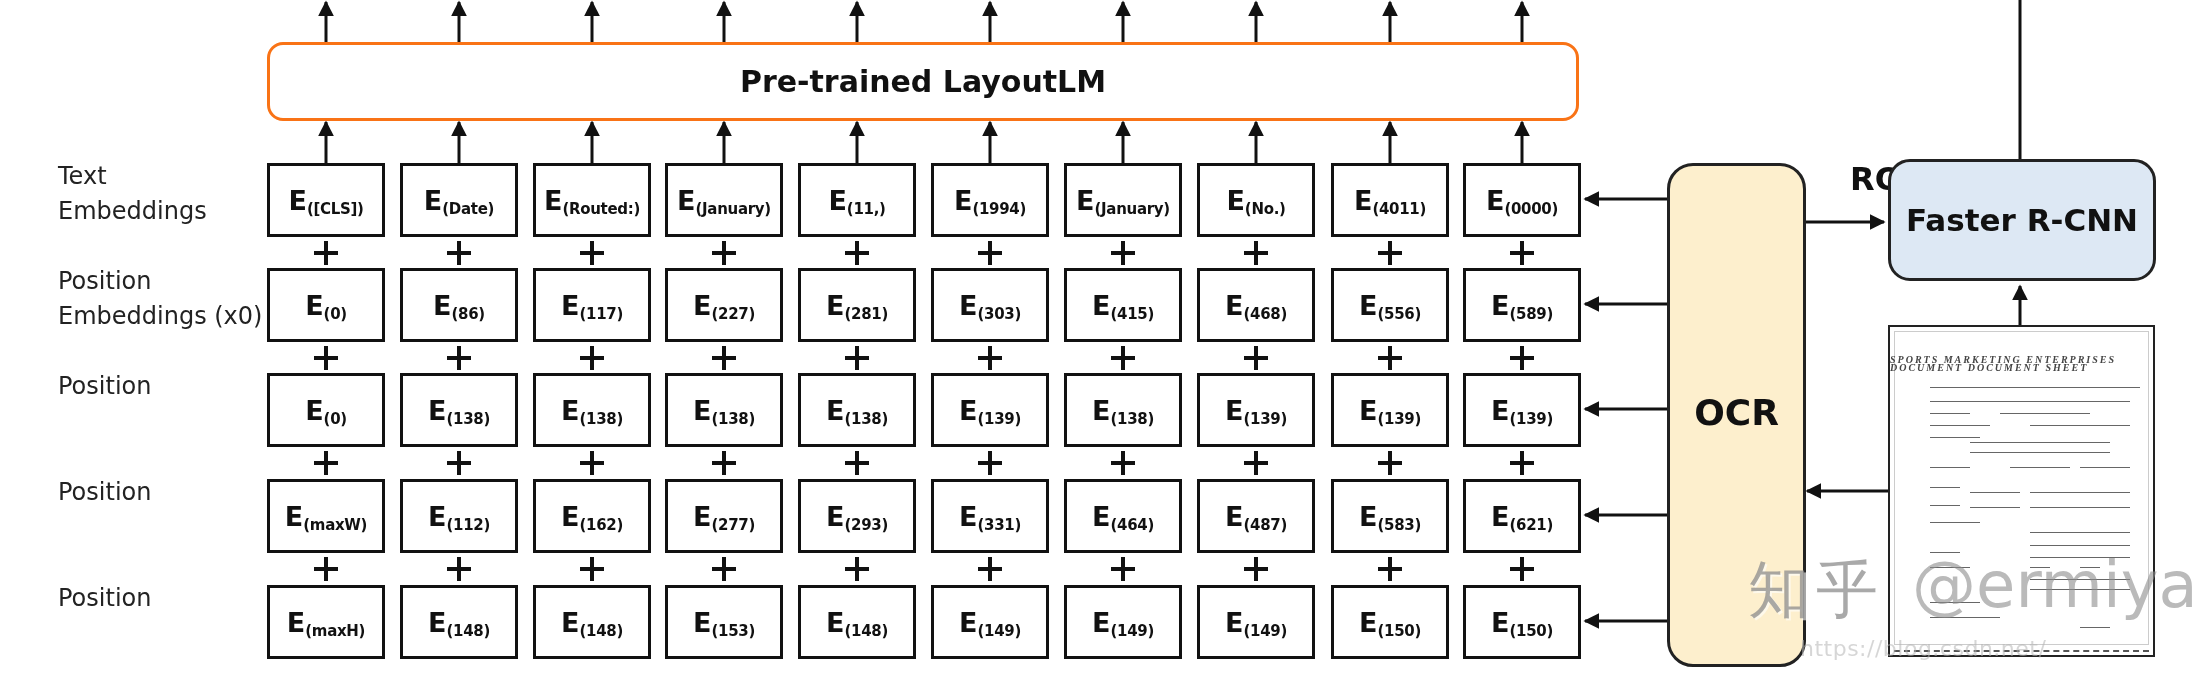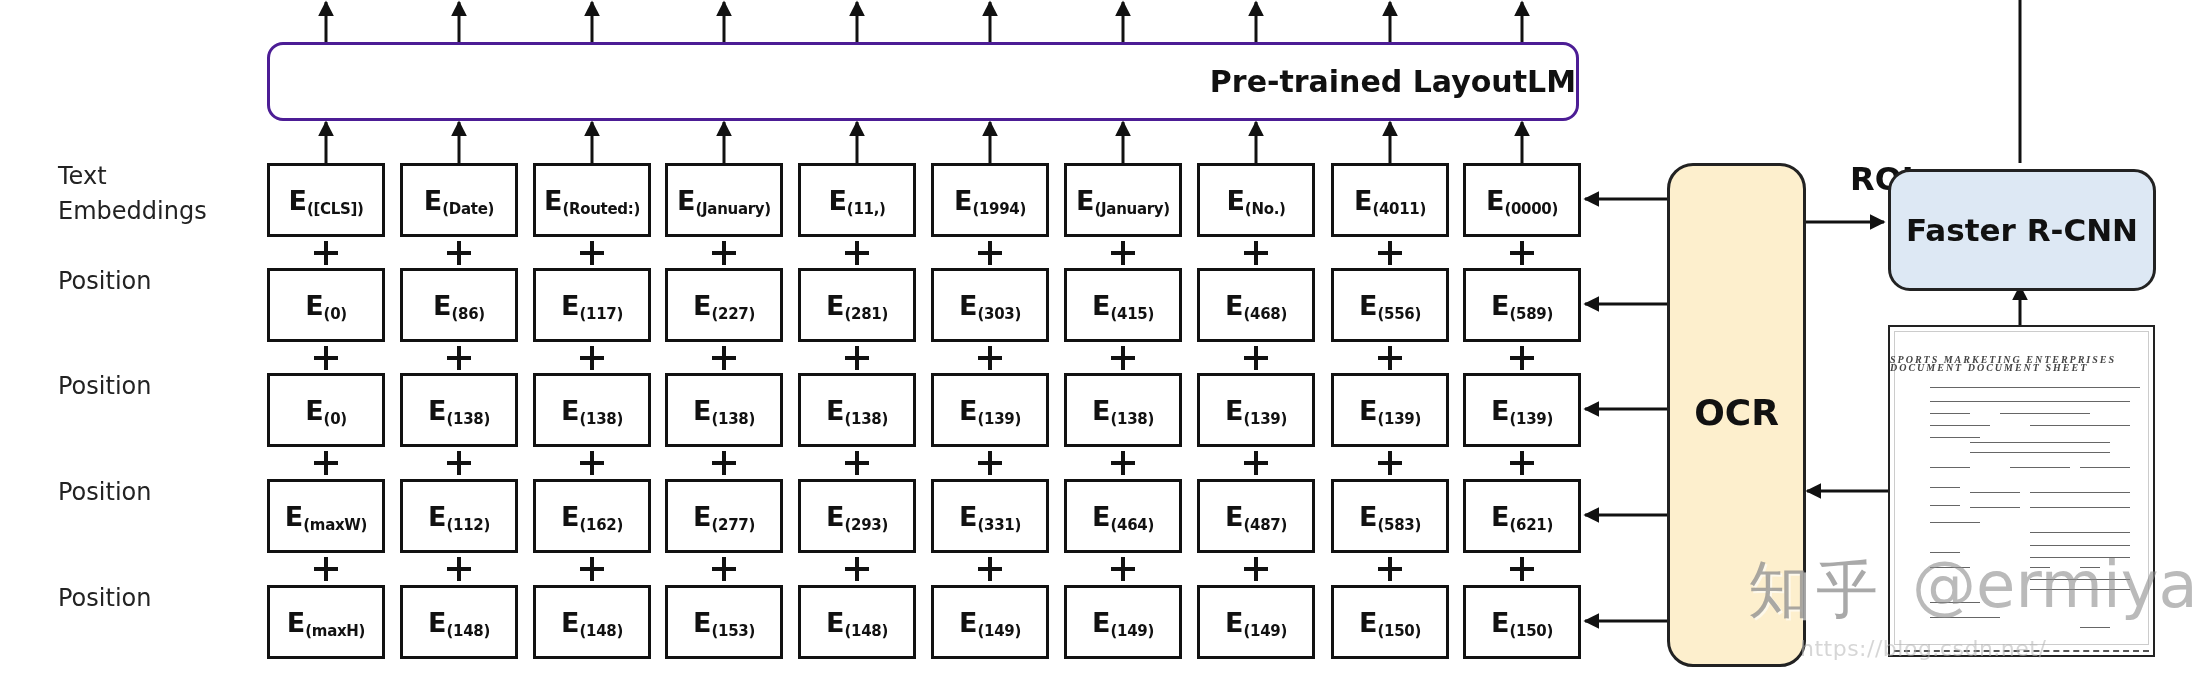--- a/index.html
+++ b/index.html
@@ -12,7 +12,7 @@
   .plus::before, .plus::after { content:""; position:absolute; background:#111; }
   .plus::before { left:13px; top:3px; width:4px; height:24px; }
   .plus::after { left:3px; top:13px; width:24px; height:4px; }
-  .layoutlm { position:absolute; left:267px; top:42px; width:1306px; height:73px; border:3px solid #4c1d95; border-radius:16px; background:#fff; display:flex; align-items:center; justify-content:flex-end; }
+  .layoutlm { position:absolute; left:267px; top:42px; width:1306px; height:73px; border:3px solid #f97316; border-radius:16px; background:#fff; display:flex; align-items:center; justify-content:center; }
   .layoutlm span { font-family:"DejaVu Sans","Liberation Sans",sans-serif; font-weight:bold; font-size:30px; color:#111; }
   .ocr { position:absolute; left:1667px; top:163px; width:133px; height:498px; border:3px solid #222; border-radius:26px; background:#fdefcd; display:flex; align-items:center; justify-content:center; }
   .ocr span { font-family:"DejaVu Sans","Liberation Sans",sans-serif; font-weight:bold; font-size:36px; color:#111; position:relative; top:-3px; }

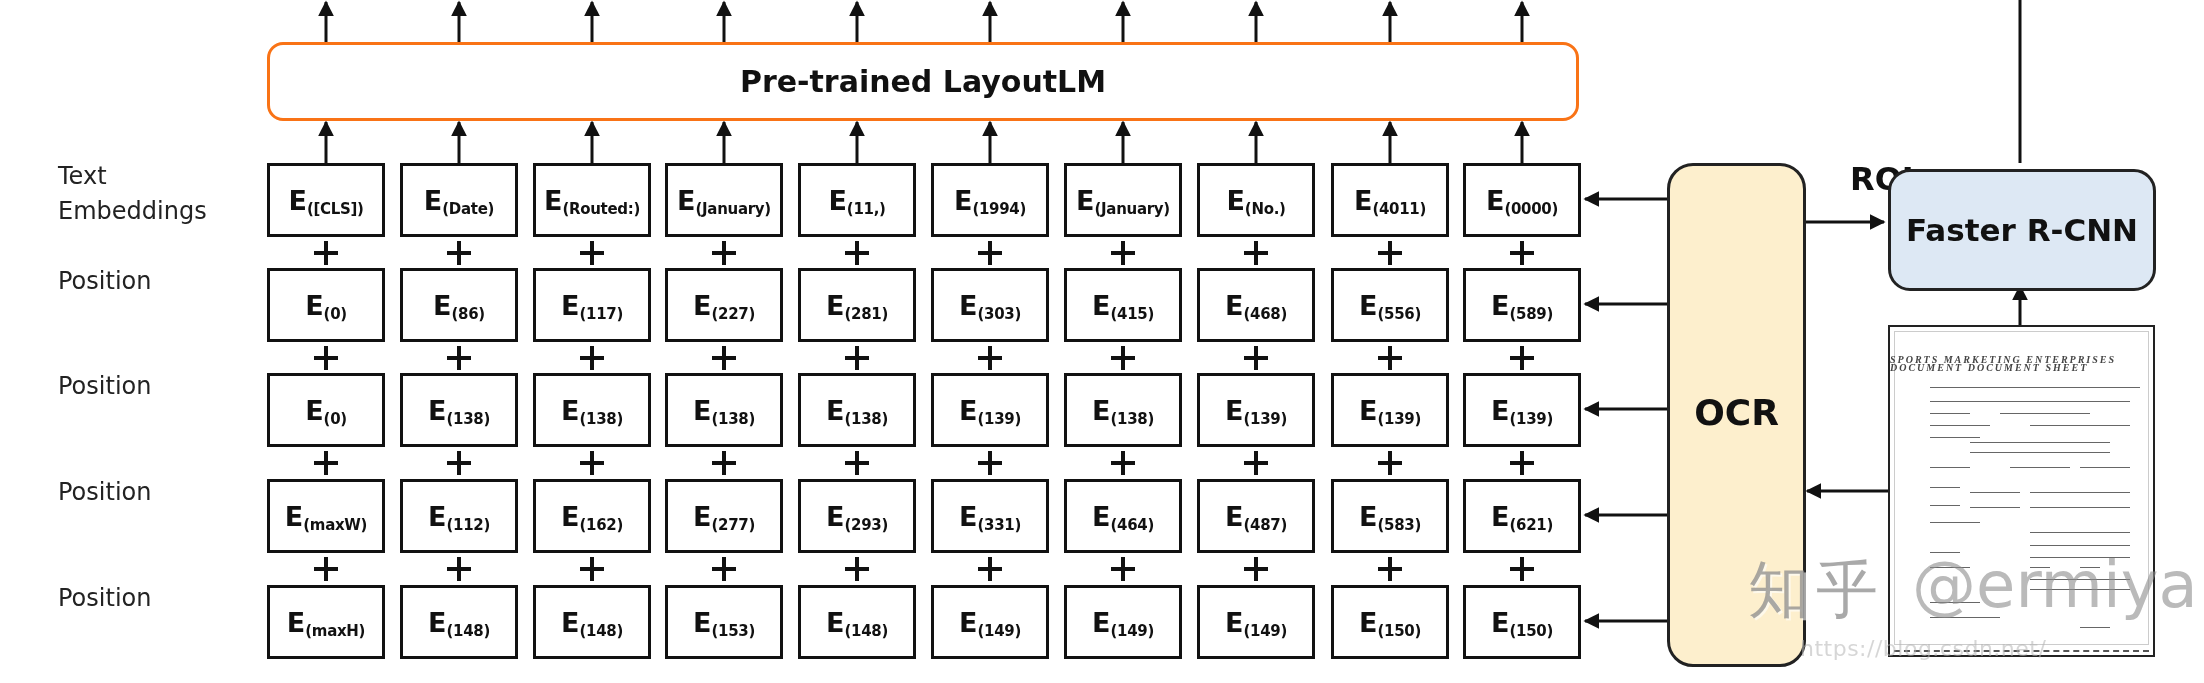--- a/index.html
+++ b/index.html
@@ -16,7 +16,7 @@
   .layoutlm span { font-family:"DejaVu Sans","Liberation Sans",sans-serif; font-weight:bold; font-size:30px; color:#111; }
   .ocr { position:absolute; left:1667px; top:163px; width:133px; height:498px; border:3px solid #222; border-radius:26px; background:#fdefcd; display:flex; align-items:center; justify-content:center; }
   .ocr span { font-family:"DejaVu Sans","Liberation Sans",sans-serif; font-weight:bold; font-size:36px; color:#111; position:relative; top:-3px; }
-  .frcnn { position:absolute; left:1888px; top:169px; width:262px; height:116px; border:3px solid #222; border-radius:22px; background:#dde8f4; display:flex; align-items:center; justify-content:center; }
+  .frcnn { position:absolute; left:1888px; top:159px; width:262px; height:116px; border:3px solid #222; border-radius:22px; background:#dde8f4; display:flex; align-items:center; justify-content:center; }
   .frcnn span { font-family:"DejaVu Sans","Liberation Sans",sans-serif; font-weight:bold; font-size:31px; color:#111; }
   .roi { position:absolute; left:1815px; top:160px; font-family:"DejaVu Sans","Liberation Sans",sans-serif; font-weight:bold; font-size:32px; color:#111;margin-left:35px; }
   .doc { position:absolute; left:1888px; top:325px; width:263px; height:328px; border:2px solid #222; background:#fff; overflow:hidden; }

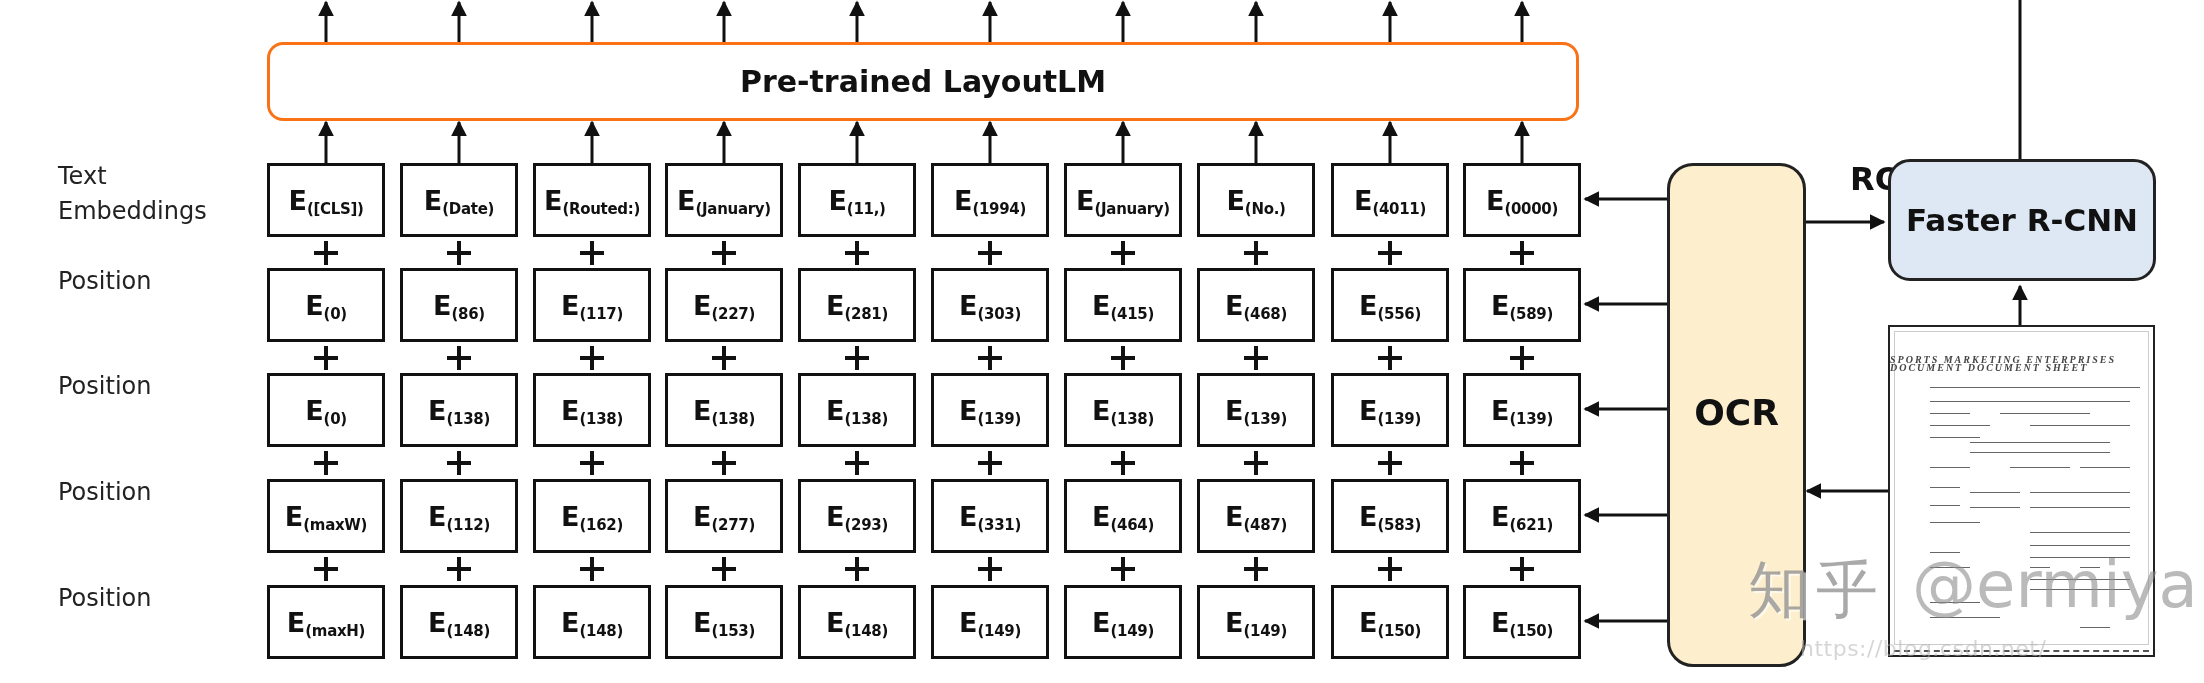--- a/index.html
+++ b/index.html
@@ -144,6 +144,7 @@
     <div class="plus" style="left: 1507px; top: 238px;"></div>
     <div class="row-label" style="top: 264px;">
       <div>Position</div>
+      <div>Embeddings (x0)</div>
     </div>
     <div class="ebox" style="left: 267px; top: 268px;">
       <span class="e">E</span>

